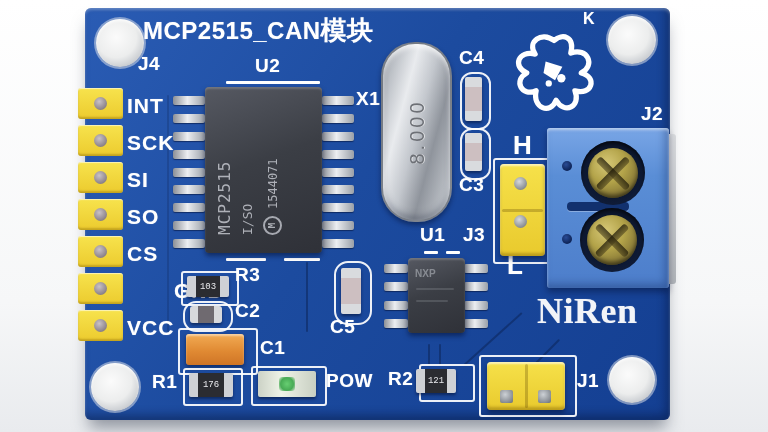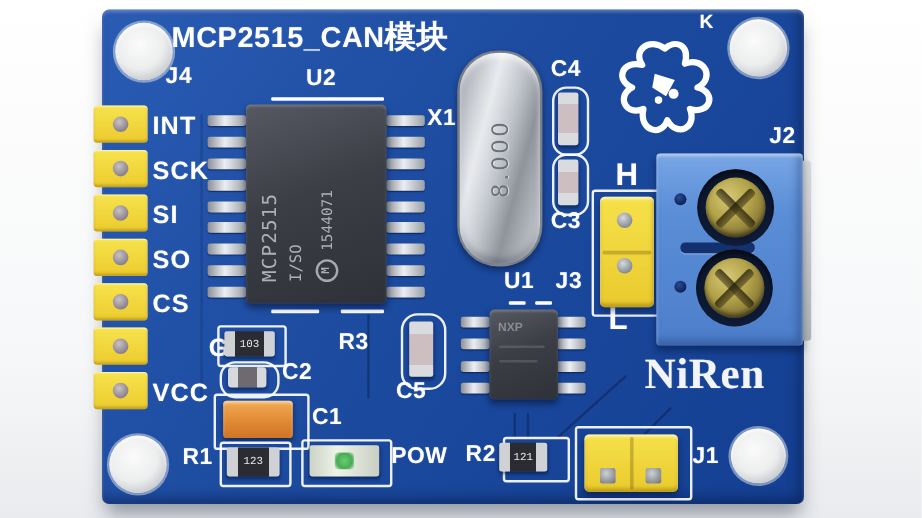--- a/index.html
+++ b/index.html
@@ -140,7 +140,7 @@
   <div class="silk ref" style="left:420px;top:225px;">U1</div>
   <div class="silk ref" style="left:463px;top:225px;">J3</div>
   <div class="silk ref" style="left:330px;top:317px;">C5</div>
-  <div class="silk ref" style="left:235px;top:276px;margin-left:47px;">R3</div>
+  <div class="silk ref" style="left:235px;top:265px;">R3</div>
   <div class="silk ref" style="left:235px;top:301px;">C2</div>
   <div class="silk ref" style="left:260px;top:338px;">C1</div>
   <div class="silk ref" style="left:152px;top:372px;">R1</div>

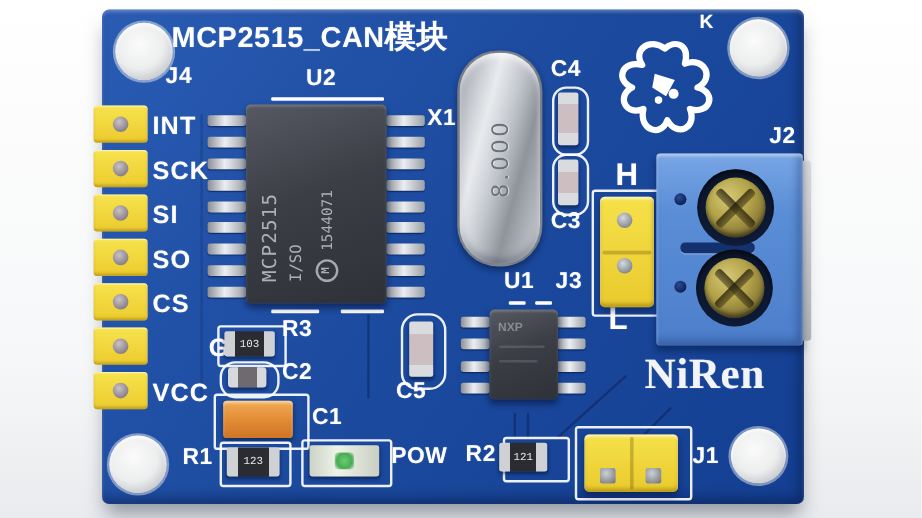--- a/index.html
+++ b/index.html
@@ -275,7 +275,7 @@
 
   <div class="outline" style="left:183px;top:368px;width:56px;height:34px;"></div>
   <div class="rbody" style="left:189px;top:373px;width:44px;height:24px;">
-      <span>123</span>
+      <span>176</span>
     </div>
 
   <div class="outline" style="left:251px;top:366px;width:72px;height:36px;"></div>

